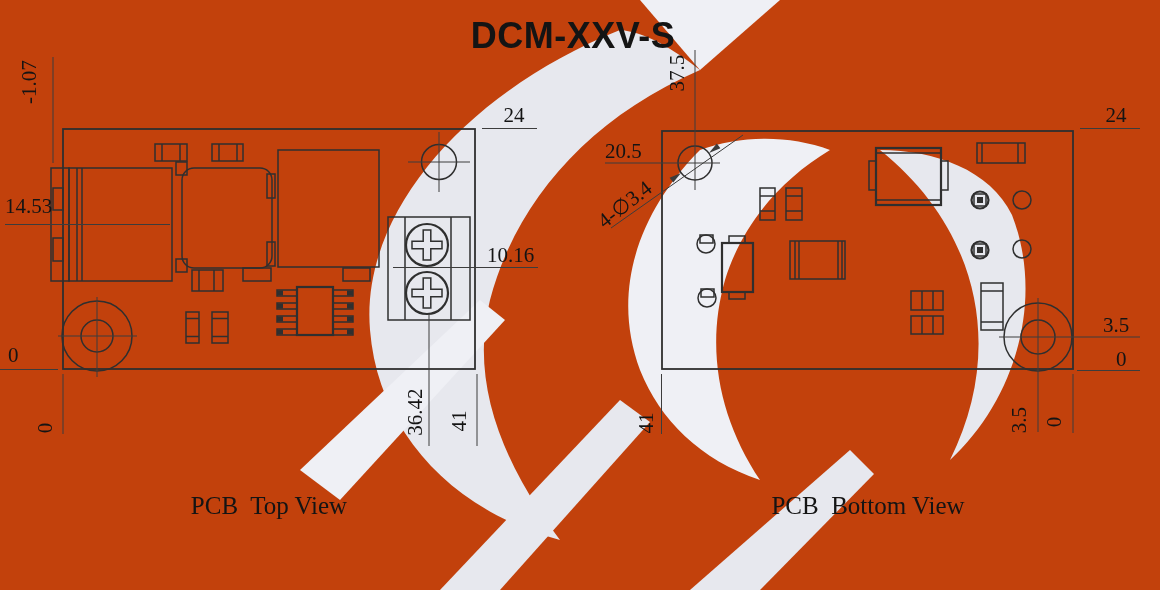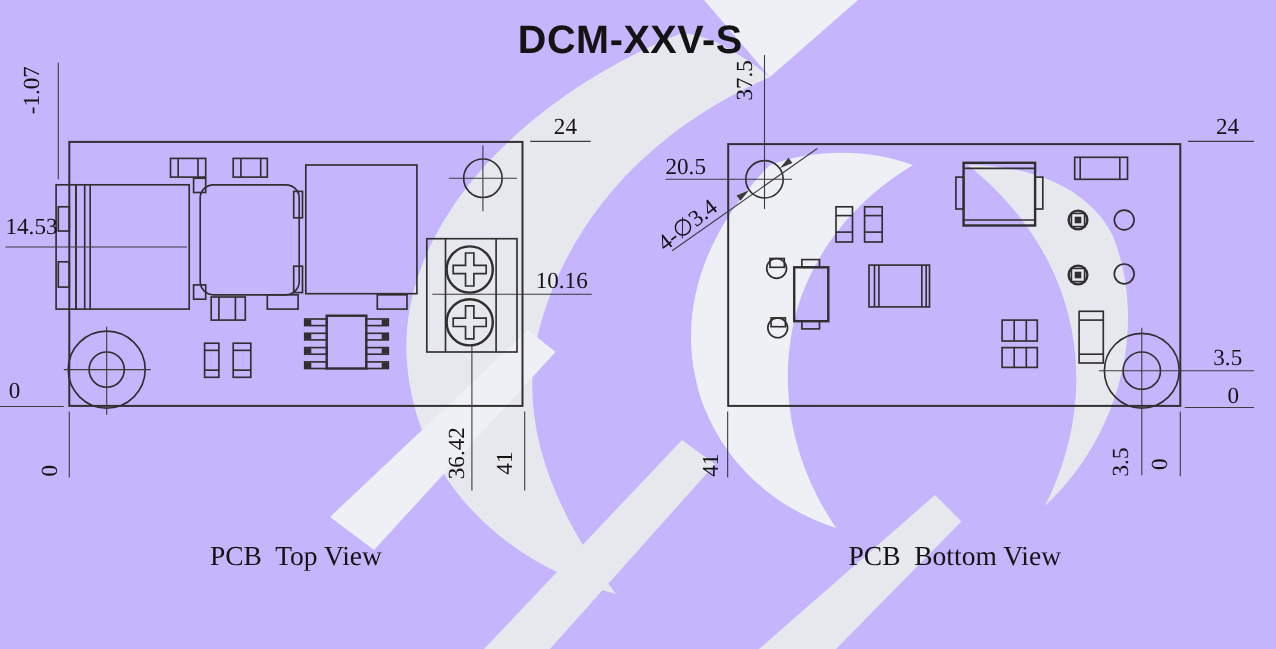--- a/index.html
+++ b/index.html
@@ -3,7 +3,7 @@
 <meta charset="utf-8">
 <style>
   html,body{margin:0;padding:0;background:#fff;}
-  .canvas{position:relative;width:1160px;height:590px;background:#c4b5fd;overflow:hidden;
+  .canvas{position:relative;width:1160px;height:590px;background:#c2410c;overflow:hidden;
           font-family:"Liberation Serif",serif;}
   svg{display:block;}
   svg text{fill:var(--text-color,#141414);}

